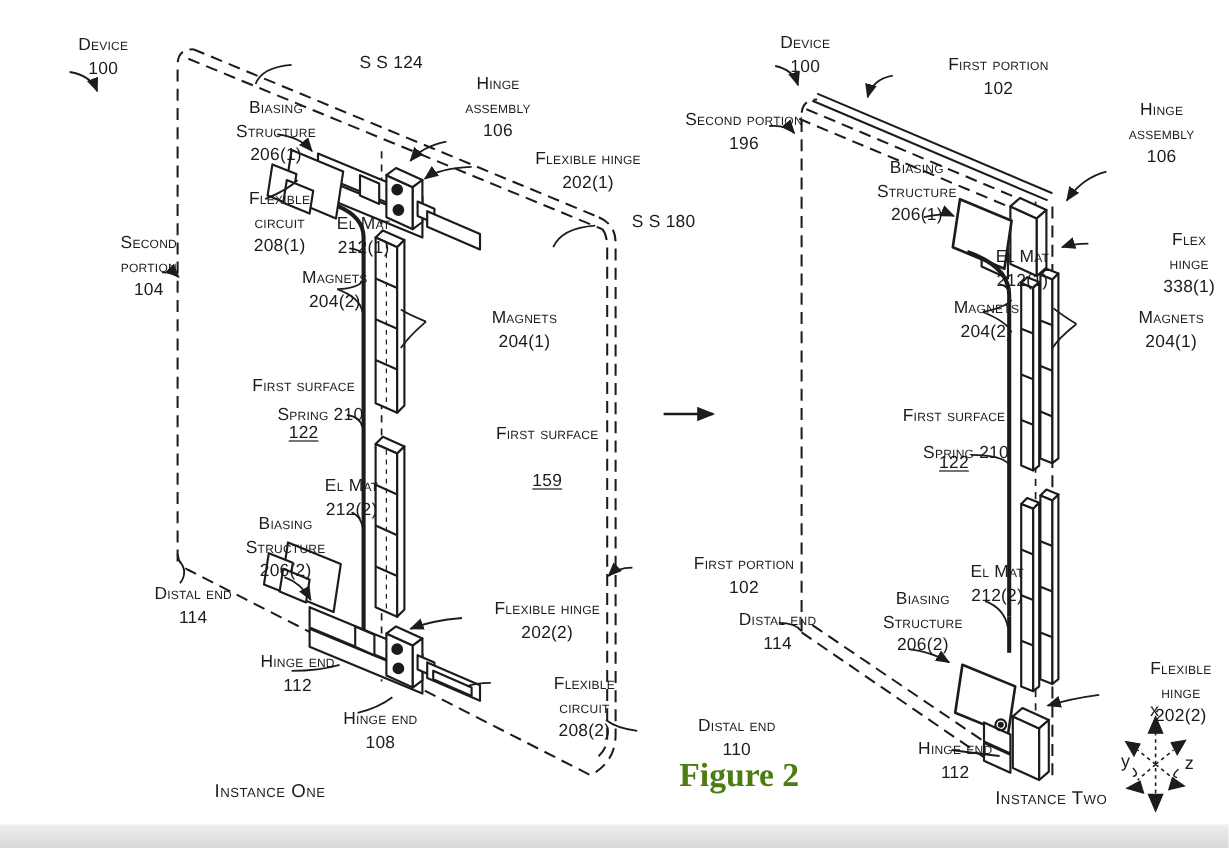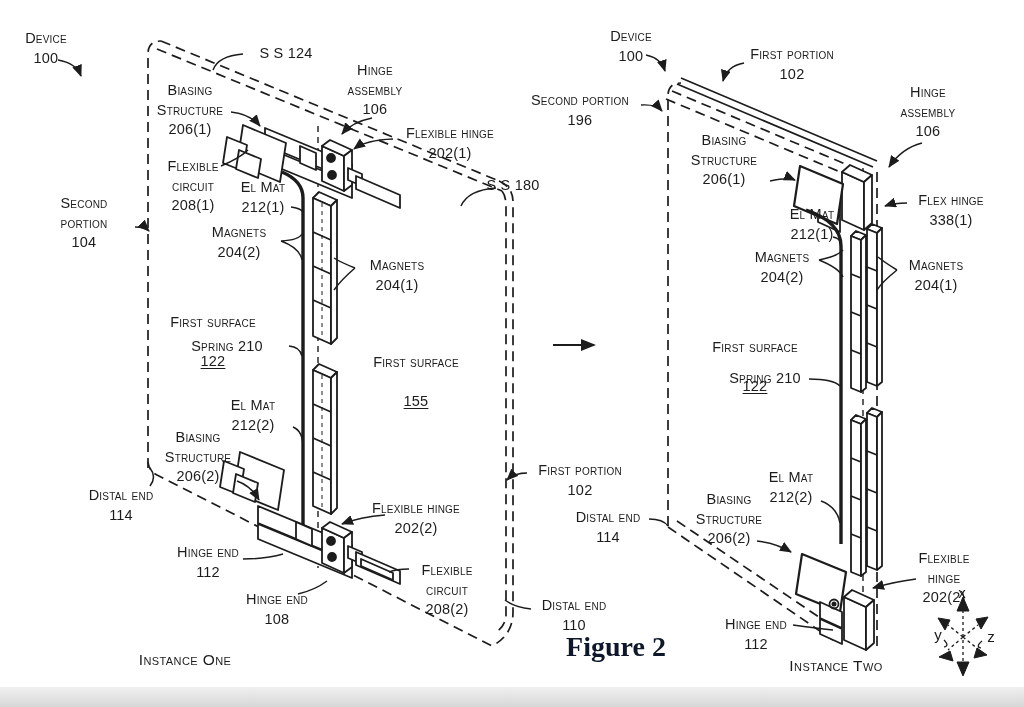--- a/index.html
+++ b/index.html
@@ -8,7 +8,7 @@
   svg.art{position:absolute;left:0;top:0;}
   .lbl{position:absolute;transform:translateX(-50%);text-align:center;
        font:400 14.5px/19.5px "Liberation Sans",sans-serif;font-variant:small-caps;
-       letter-spacing:.2px;color:#1c1c1c;white-space:pre-line;}
+       letter-spacing:.2px;color:#1c1c1c;white-space:pre-line;margin-left:40px;}
   .lbl .und{text-decoration:underline;text-underline-offset:2px;}
   .caption{font-size:15.5px;text-underline-offset:2px;letter-spacing:.4px;}
   .fig2{position:absolute;transform:translateX(-50%);font:700 28px "Liberation Serif",serif;

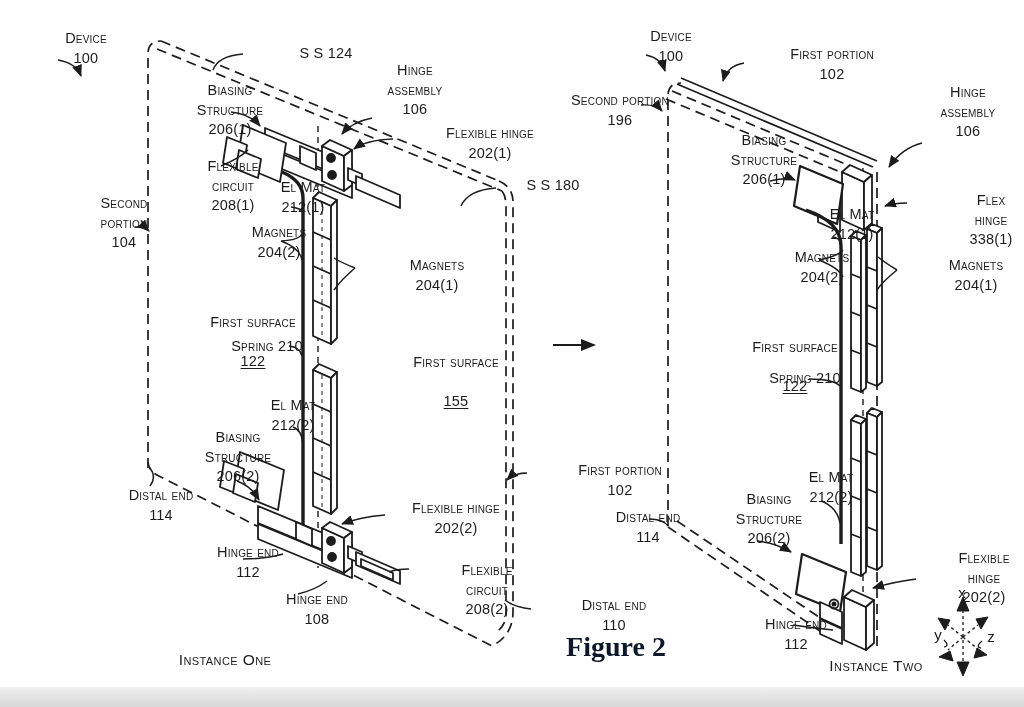--- a/index.html
+++ b/index.html
@@ -244,7 +244,7 @@
   <div class="lbl" style="left:227px;top:337px">Spring 210</div>
   <div class="lbl" style="left:416px;top:333px">
     <div>First surface</div>
-    <div class="und">155</div>
+    <div class="und">159</div>
   </div>
   <div class="lbl" style="left:253px;top:396px">El Mat
 212(2)</div>

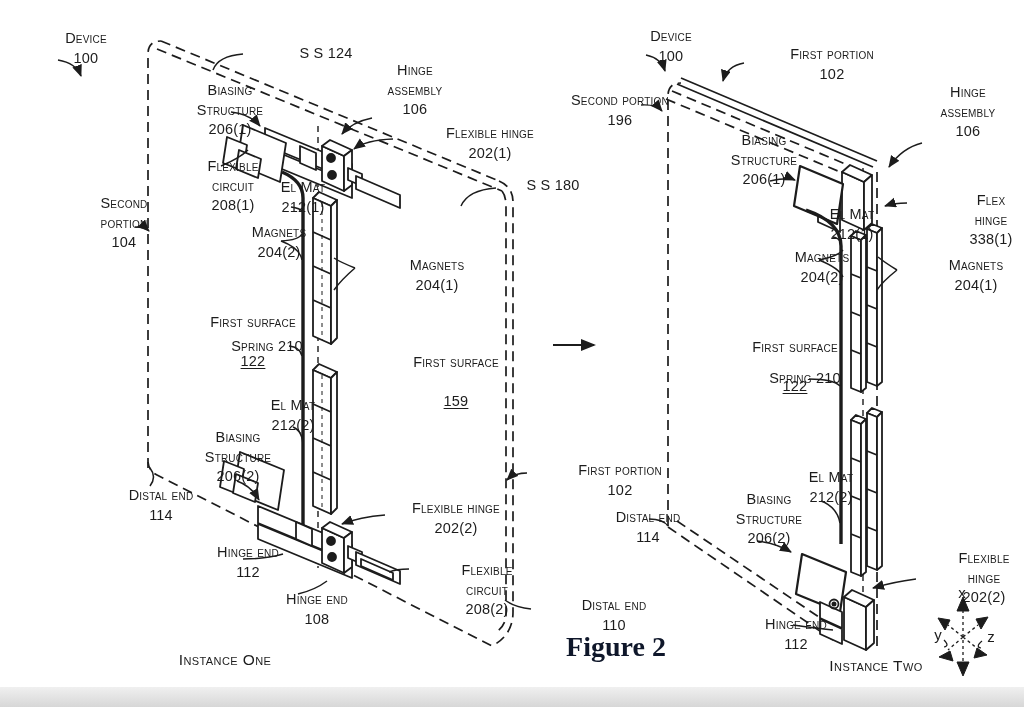--- a/index.html
+++ b/index.html
@@ -12,7 +12,7 @@
   .lbl .und{text-decoration:underline;text-underline-offset:2px;}
   .caption{font-size:15.5px;text-underline-offset:2px;letter-spacing:.4px;}
   .fig2{position:absolute;transform:translateX(-50%);font:700 28px "Liberation Serif",serif;
-        font-variant:normal;color:#0f172a;}
+        font-variant:normal;color:#4d7c0f;}
   .axis-lbl{position:absolute;transform:translateX(-50%);font:400 15px "Liberation Sans",sans-serif;color:#1c1c1c;}
   .edge-band{position:absolute;left:0;right:0;bottom:0;height:20px;
              background:linear-gradient(to bottom,#f0f0f0,#d7d7d7);}

